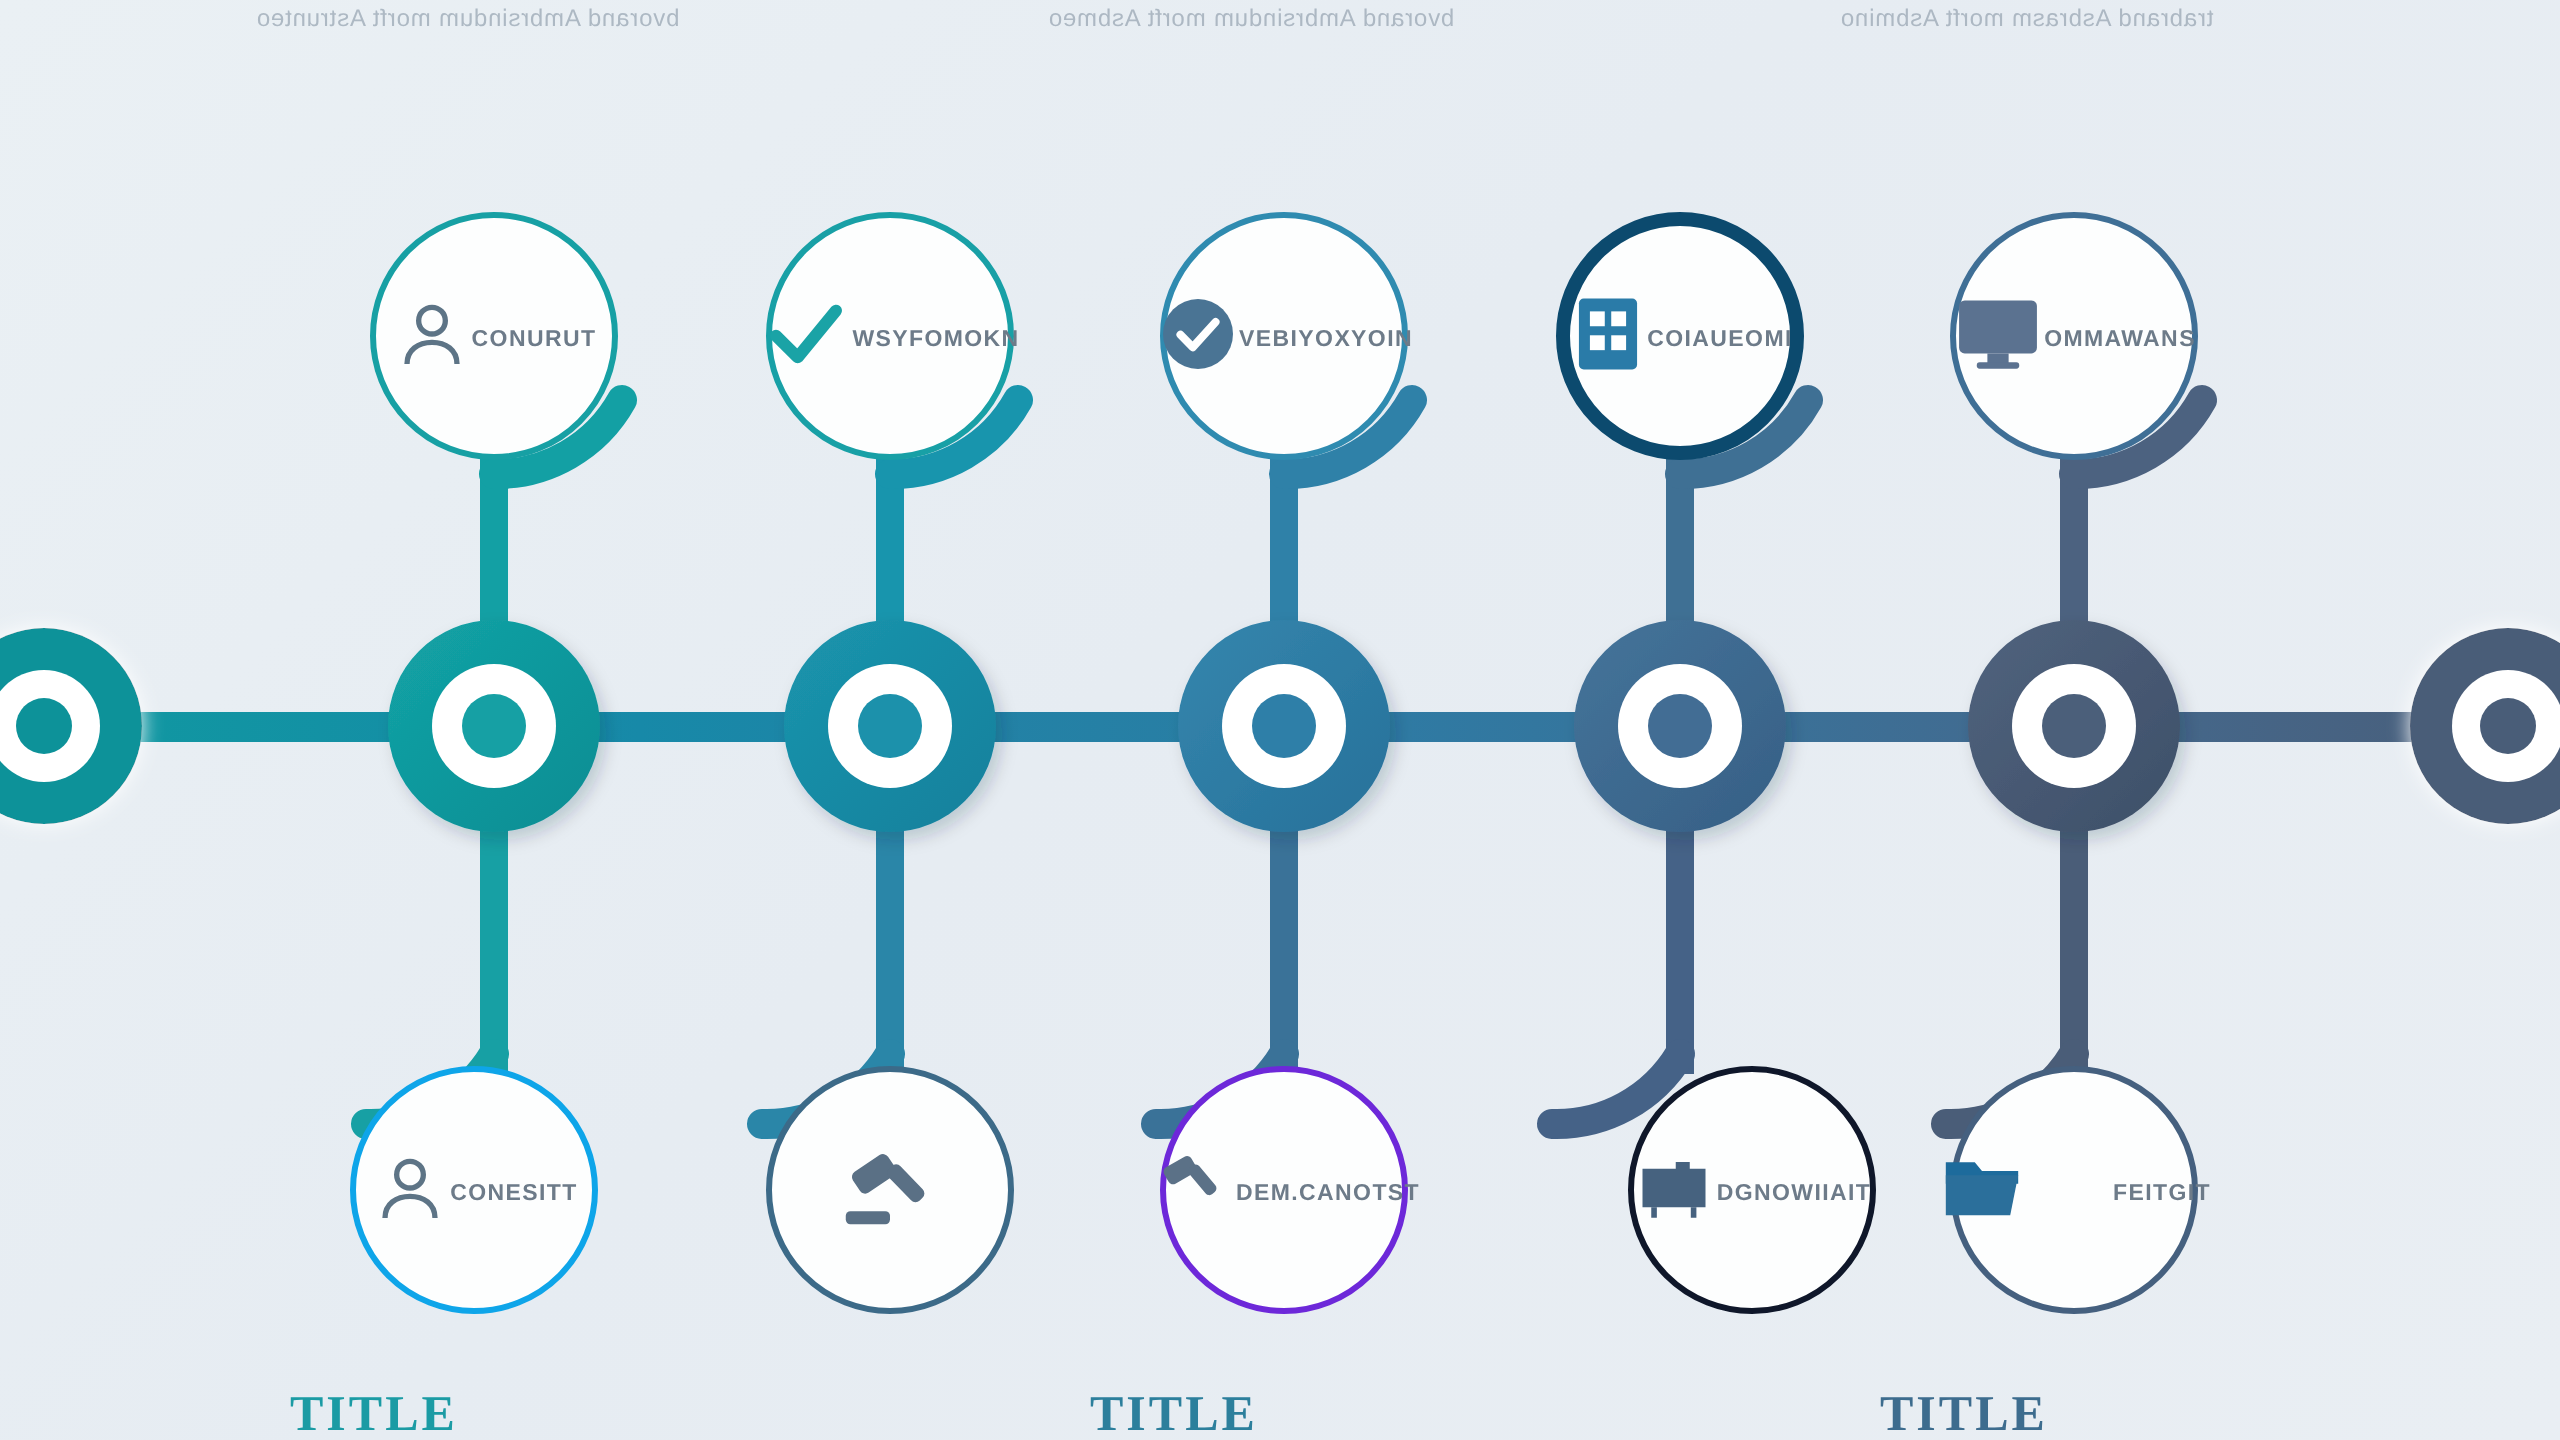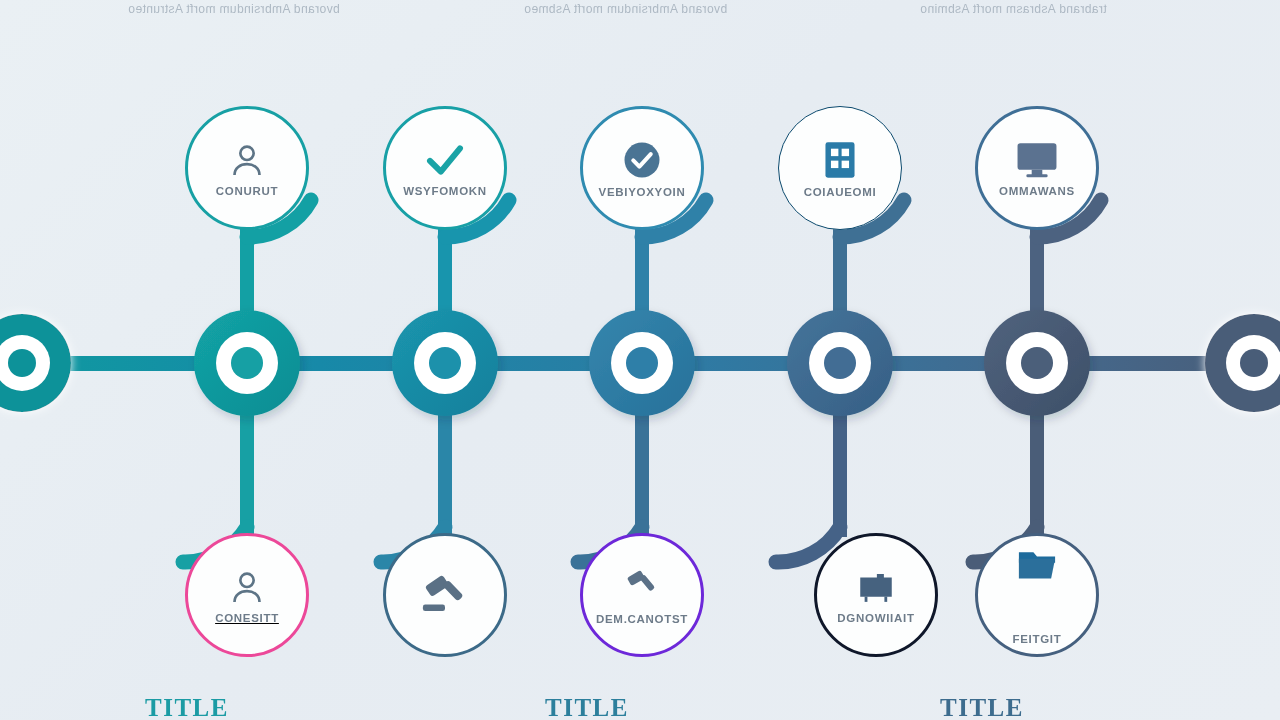--- a/index.html
+++ b/index.html
@@ -31,7 +31,7 @@
   .bubble{
     position:absolute;width:124px;height:124px;border-radius:50%;
     background:#fdfefe;
-    display:flex;flex-direction:column;align-items:center;justify-content:center;
+    display:flex;flex-direction:row;align-items:center;justify-content:center;
     box-sizing:border-box;
   }
   .bubble .ico{display:block;line-height:0;margin-bottom:2px;}

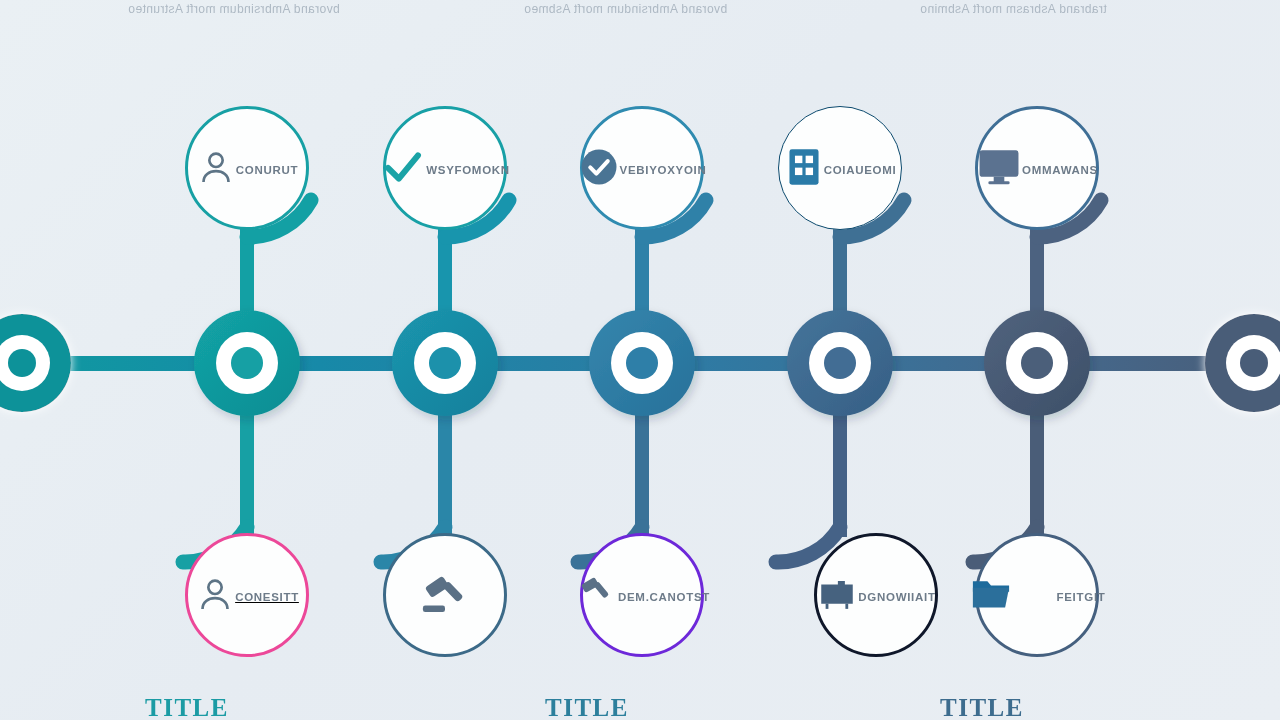--- a/index.html
+++ b/index.html
@@ -197,7 +197,7 @@
     <span class="cap">WSYFOMOKN</span>
   </div>
 
-  <div class="bubble" style="left:778px;top:106px;border:1px solid #0c4a6e;">
+  <div class="bubble" style="left:778px;top:106px;border:7px solid #0c4a6e;">
     <span class="ico">
       <svg width="40" height="42" viewBox="0 0 24 26">
         <rect x="3" y="2" width="18" height="22" rx="1.5" fill="#2a7ba8"></rect>

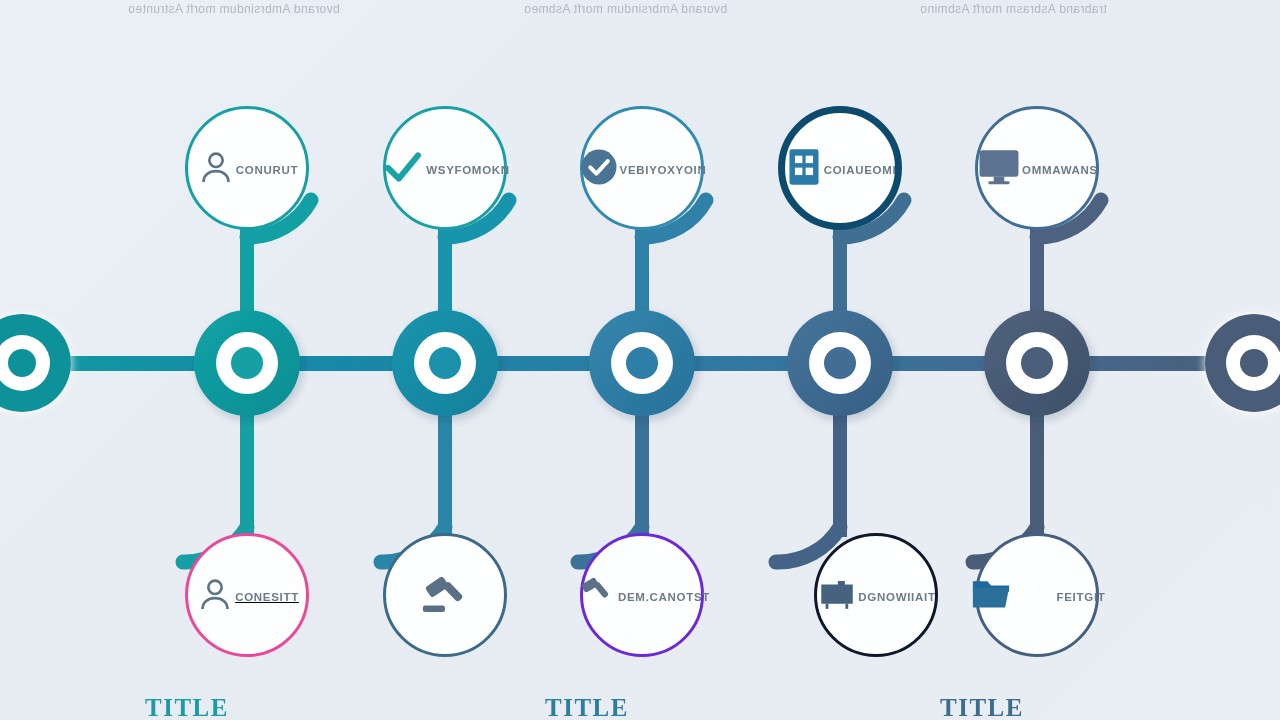--- a/index.html
+++ b/index.html
@@ -221,7 +221,7 @@
     <span class="cap">OMMAWANS</span>
   </div>
 
-  <div class="bubble" style="left:185px;top:533px;border:3px solid #ec4899;text-decoration:underline;">
+  <div class="bubble" style="left:175px;top:533px;border:3px solid #0ea5e9;">
     <span class="ico">
       <svg width="40" height="40" viewBox="0 0 24 24" fill="none" stroke="#5d7486" stroke-width="1.6">
         <circle cx="12" cy="8" r="4"></circle>

